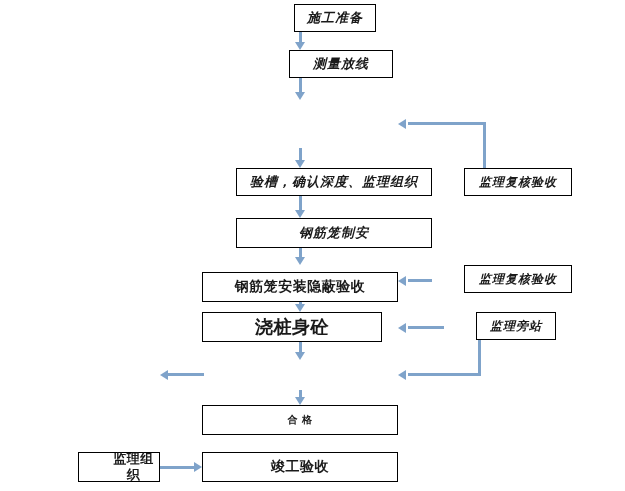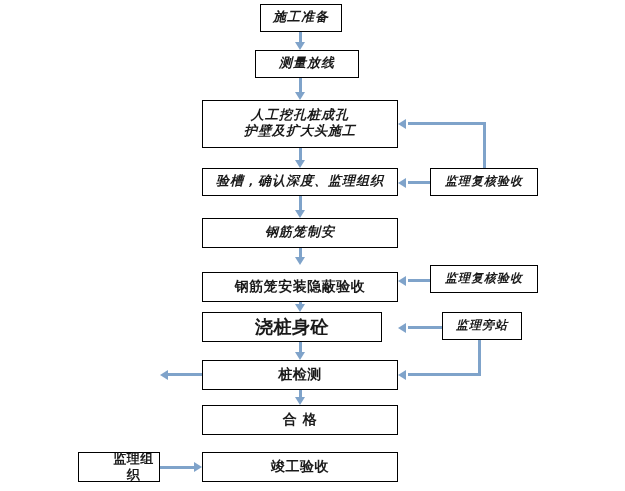--- a/index.html
+++ b/index.html
@@ -31,10 +31,11 @@
     z-index: 3;
   }
   .node.script {
-    font-family: Liberation Mono, monospace;
+    font-family: Liberation Serif, serif;
     font-style: italic;
     font-weight: 600;
     letter-spacing: 1px;
+    margin-left: 34px;
   }
   .node.hei {
     font-family: "DejaVu Sans", "Liberation Sans", sans-serif;

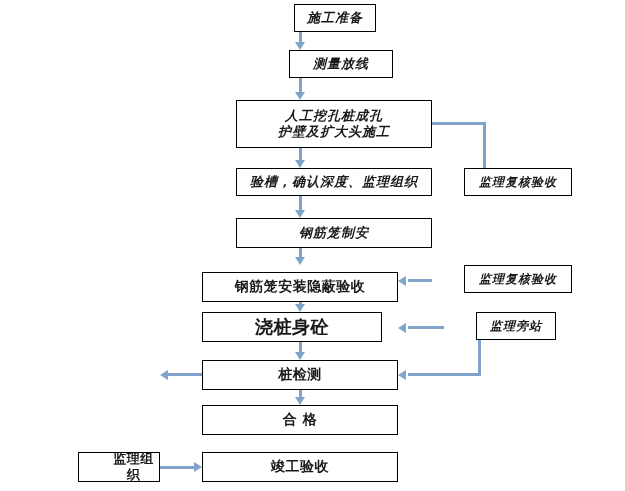--- a/index.html
+++ b/index.html
@@ -129,8 +129,6 @@
 
   <div class="node script" style="left:255px; top:50px; width:104px; height:28px; font-size:13px;">测量放线</div>
 
-  <div class="node script" style="left:202px; top:100px; width:196px; height:48px; font-size:13px;">人工挖孔桩成孔
-护壁及扩大头施工</div>
 
   <div class="node script" style="left:202px; top:168px; width:196px; height:28px; font-size:13px;">验槽，确认深度、监理组织</div>
 

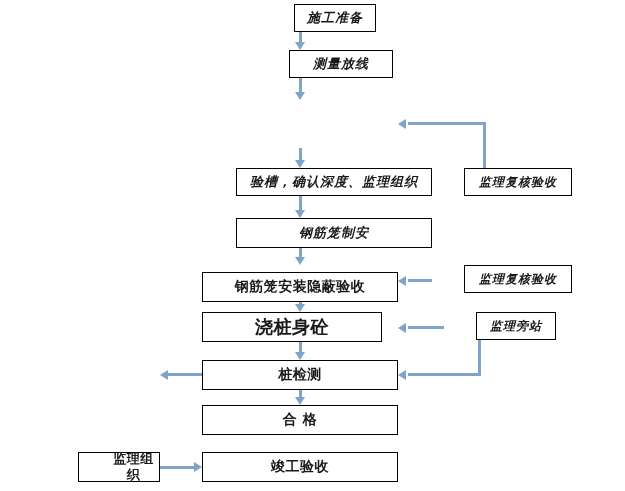--- a/index.html
+++ b/index.html
@@ -138,7 +138,6 @@
 
   <div class="node hei" style="left:202px; top:312px; width:180px; height:30px; font-size:18px;">浇桩身砼</div>
 
-  <div class="node hei" style="left:202px; top:360px; width:196px; height:30px; font-size:14px;">桩检测</div>
 
   <div class="node hei" style="left:202px; top:405px; width:196px; height:30px; font-size:14px;">合      格</div>
 

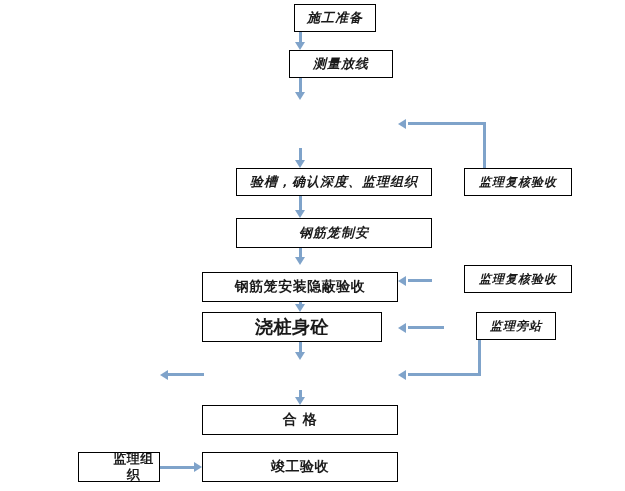--- a/index.html
+++ b/index.html
@@ -139,7 +139,7 @@
   <div class="node hei" style="left:202px; top:312px; width:180px; height:30px; font-size:18px;">浇桩身砼</div>
 
 
-  <div class="node hei" style="left:202px; top:405px; width:196px; height:30px; font-size:14px;">合      格</div>
+  <div class="node hei" style="left:202px; top:405px; width:196px; height:30px; font-size:10px;">合      格</div>
 
   <div class="node hei" style="left:202px; top:452px; width:196px; height:30px; font-size:14px;">竣工验收</div>
 

